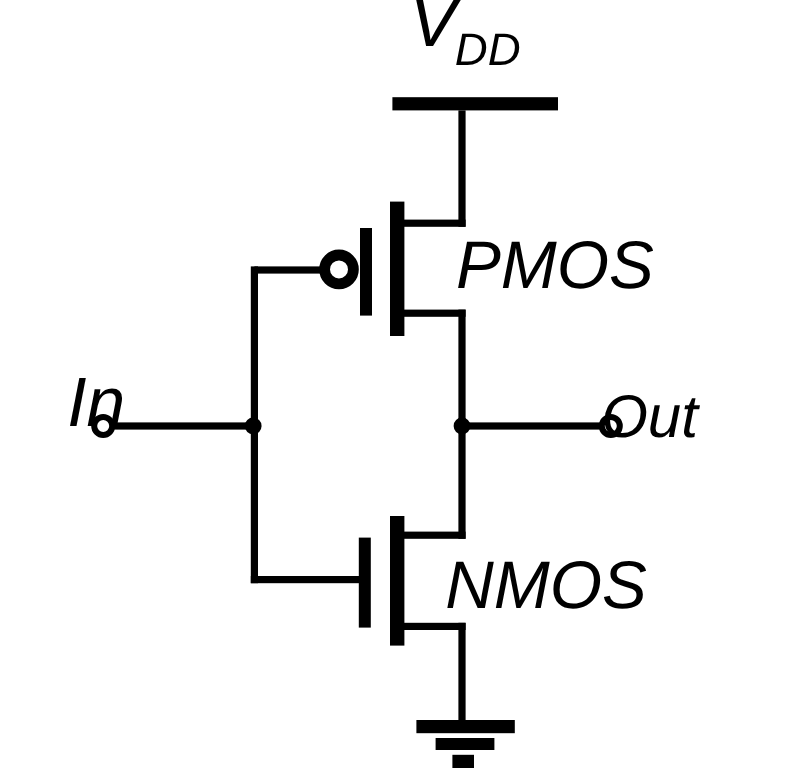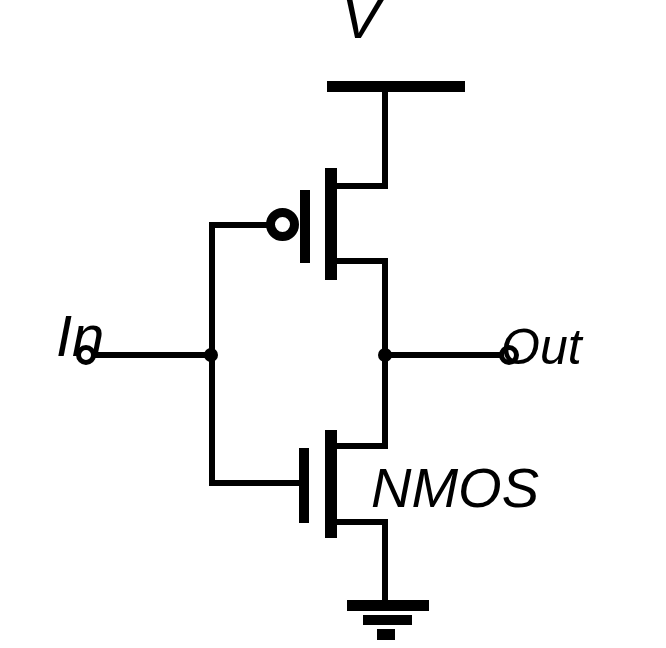--- a/index.html
+++ b/index.html
@@ -24,6 +24,7 @@
 <div id="canvas">
 
   <div class="lbl" style="left:341px;top:-12px;font-size:60px;">V</div>
+  <div class="lbl" style="left:379px;top:23px;font-size:38px;">DD</div>
 
   <div class="wire" style="left:327px;top:81px;width:138px;height:11px;"></div>
   <div class="wire" style="left:382px;top:92px;width:6px;height:97px;"></div>

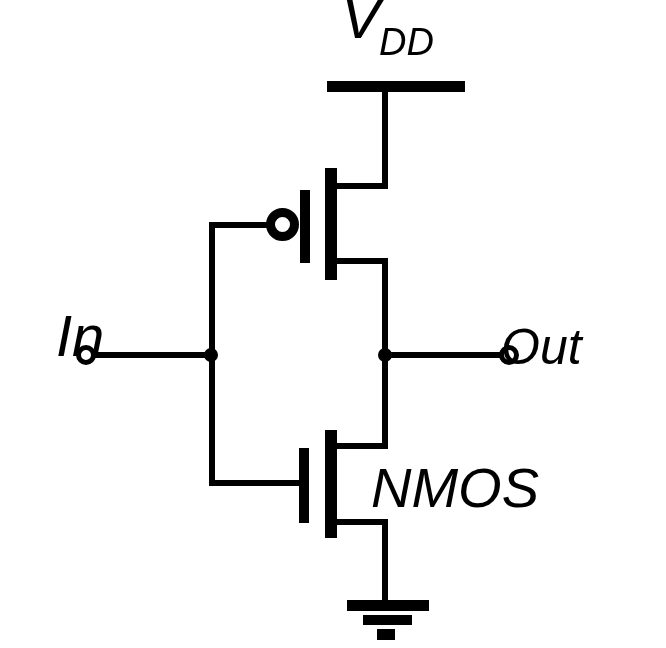--- a/index.html
+++ b/index.html
@@ -35,6 +35,7 @@
   <div class="wire" style="left:300px;top:190px;width:10px;height:73px;"></div>
   <div class="bubble" style="left:266px;top:208px;"></div>
   <div class="wire" style="left:212px;top:222px;width:55px;height:6px;"></div>
+  <div class="lbl" style="left:380px;top:193px;font-size:56px;">PMOS</div>
 
   <div class="wire" style="left:209px;top:222px;width:6px;height:264px;"></div>
 

